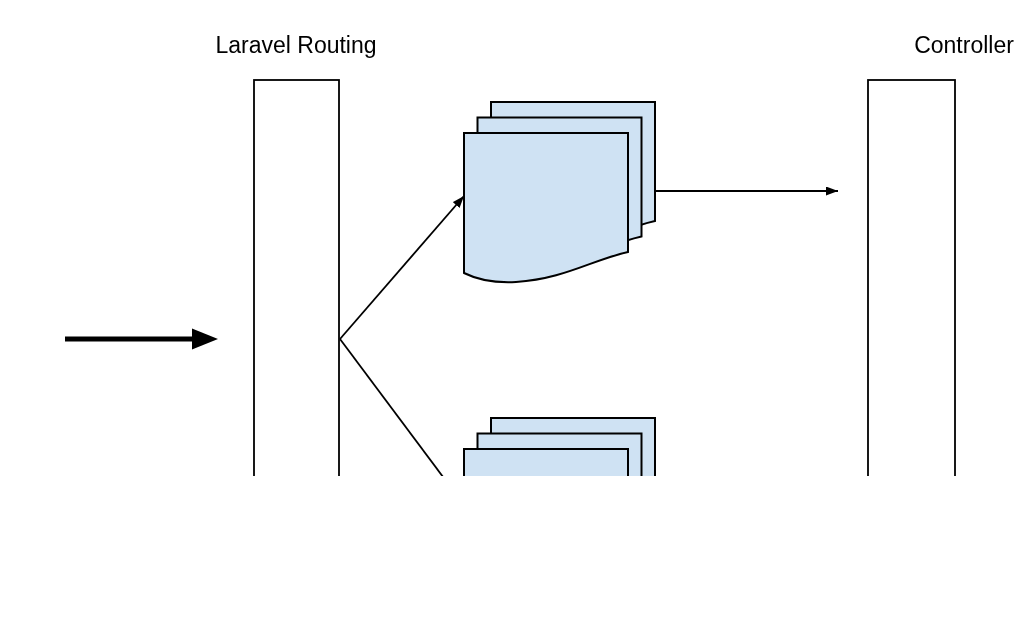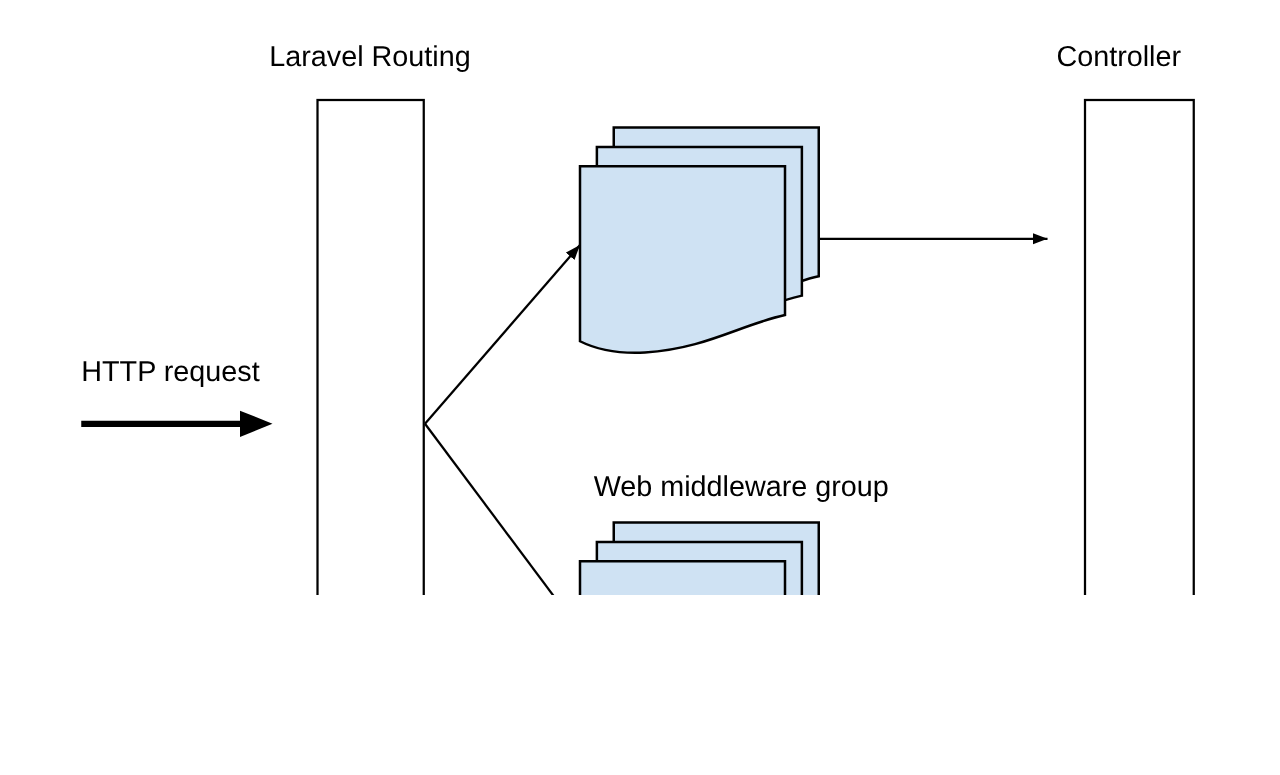--- a/index.html
+++ b/index.html
@@ -97,7 +97,7 @@
 
   <div class="label centered" style="left:296px; top:34px;">Laravel Routing</div>
 
-  <div class="label centered" style="left:895px; top:34px;">Controller</div>
+  <div class="label centered" style="left:964px; top:34px;">Controller</div>
 
 
   <div class="label centered" style="left:593px; top:378px;">Web middleware group</div>

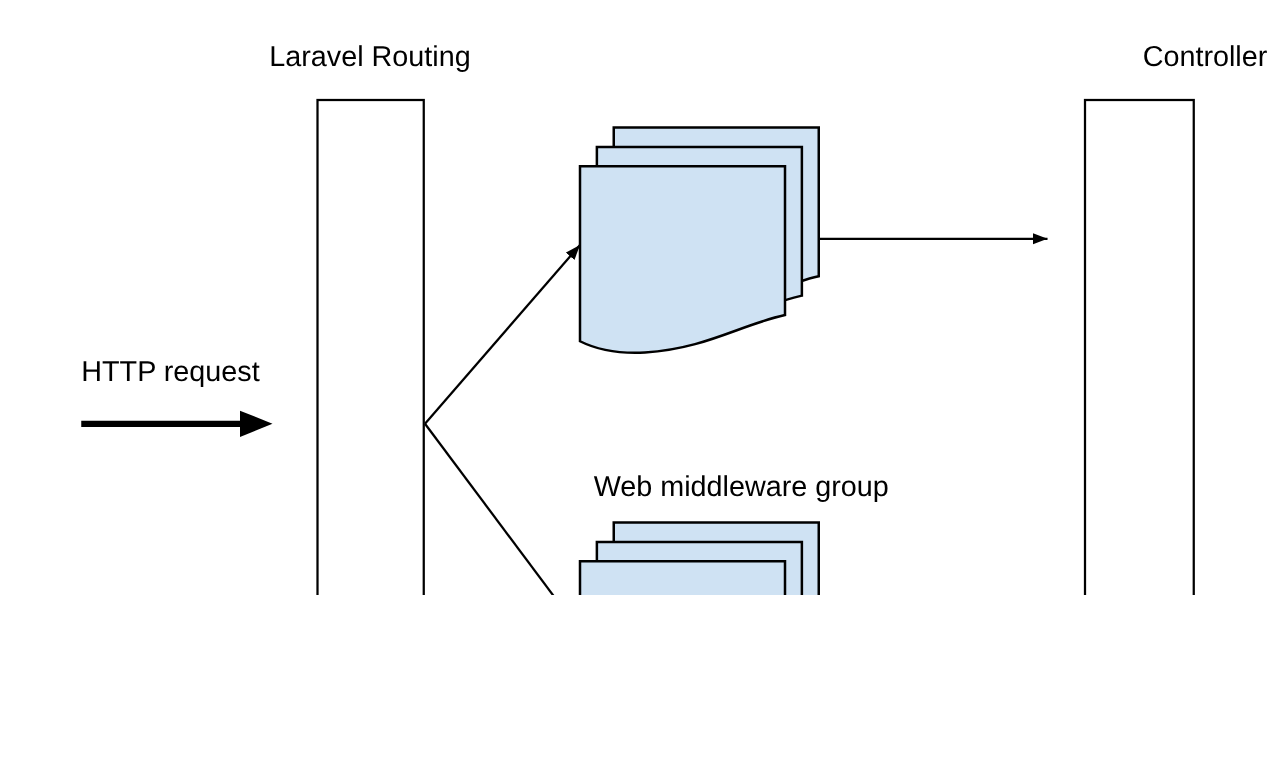--- a/index.html
+++ b/index.html
@@ -102,7 +102,6 @@
 
   <div class="label centered" style="left:593px; top:378px;">Web middleware group</div>
 
-  <div class="label" style="left:65px; top:286px;">HTTP request</div>
 
 </div>
 

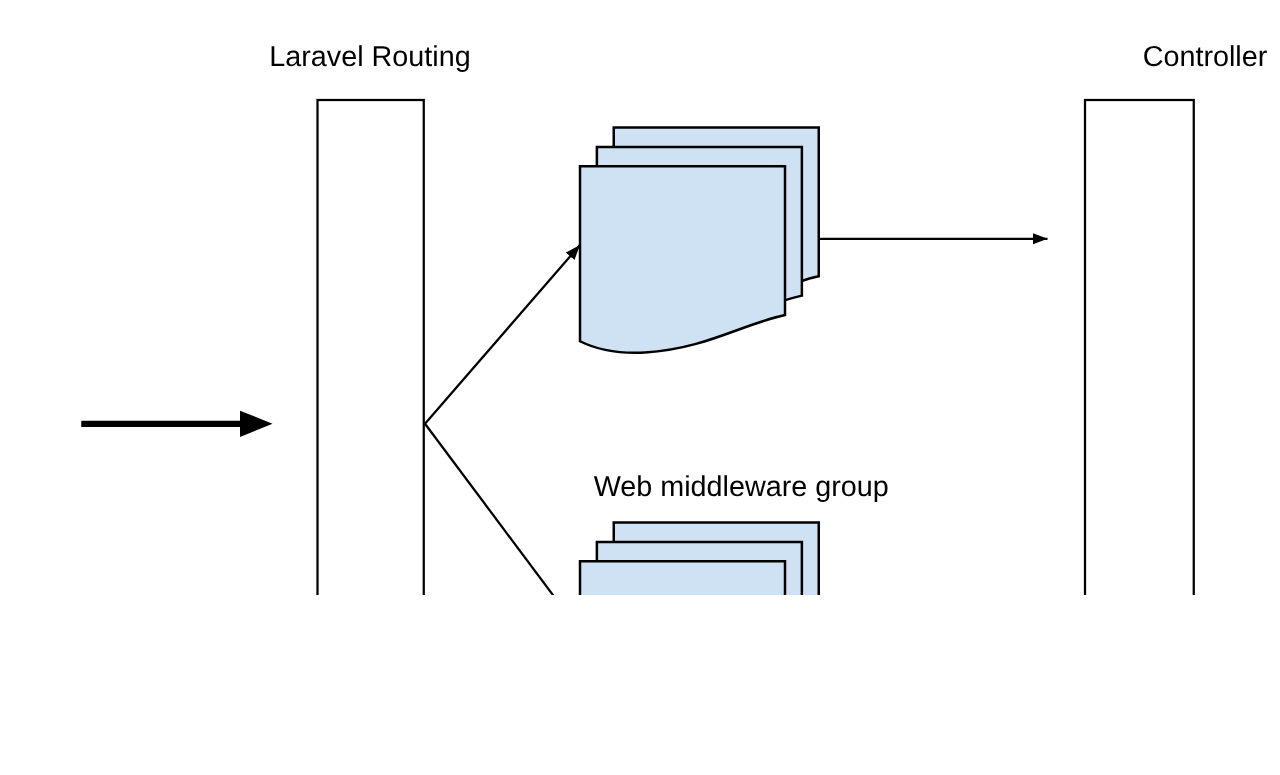--- a/index.html
+++ b/index.html
@@ -100,7 +100,6 @@
   <div class="label centered" style="left:964px; top:34px;">Controller</div>
 
 
-  <div class="label centered" style="left:593px; top:378px;">Web middleware group</div>
 
 
 </div>

